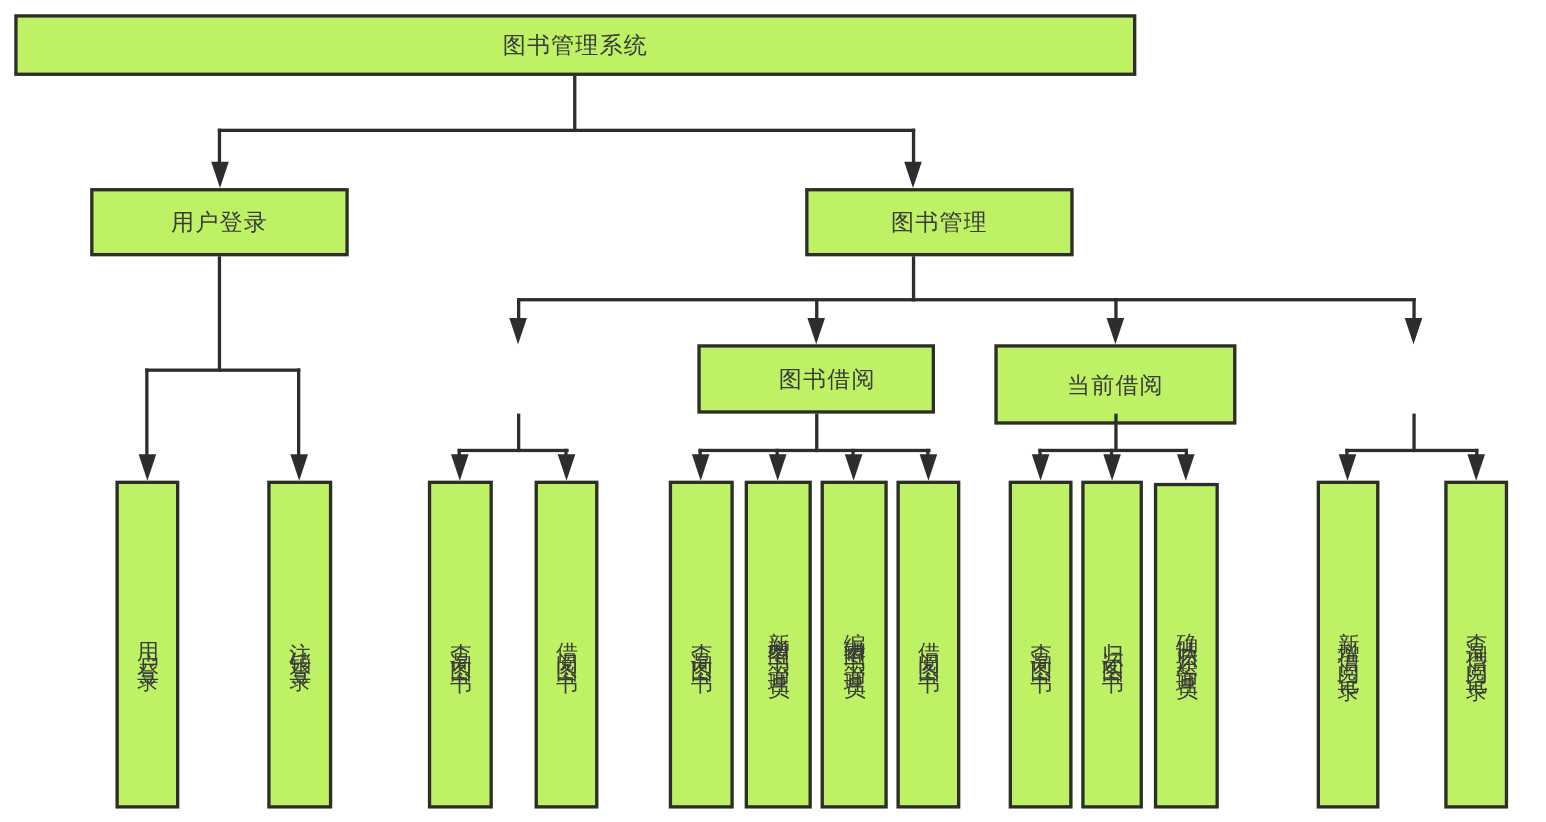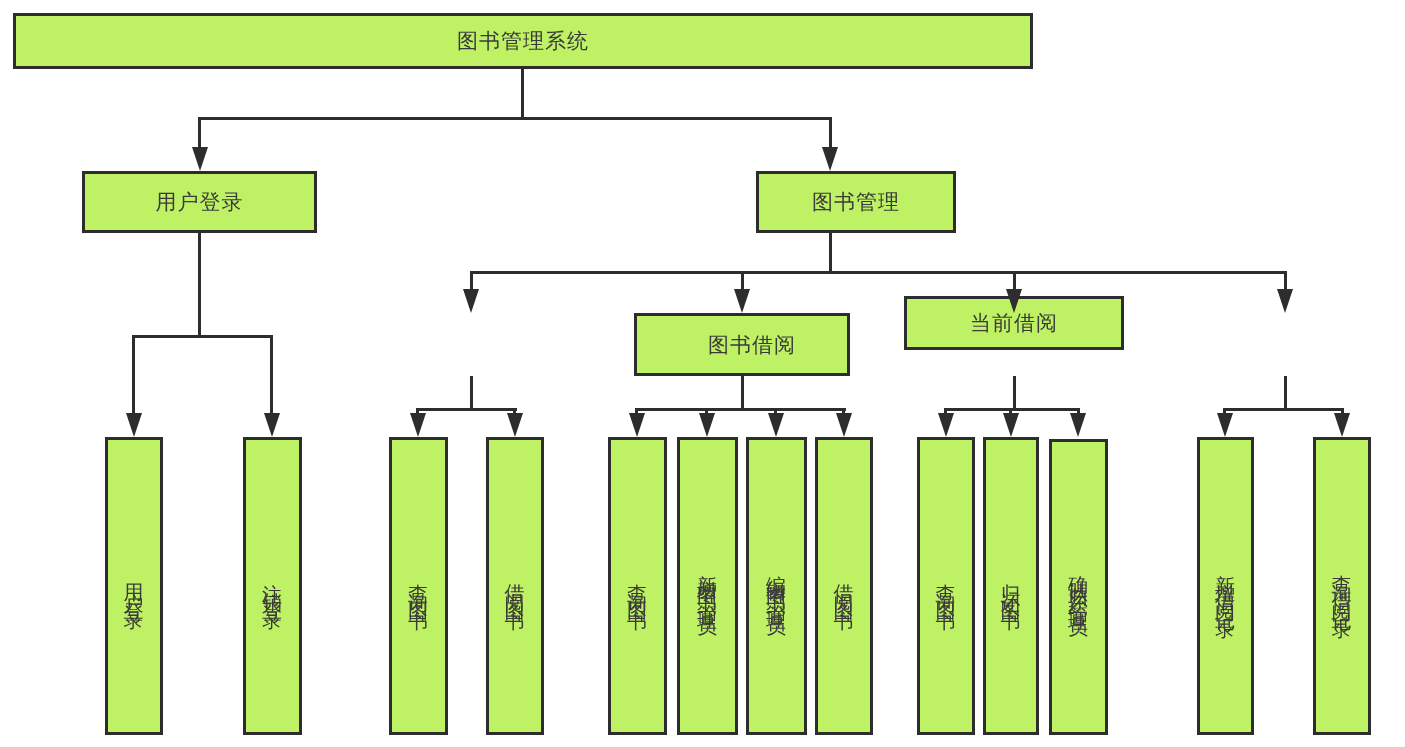--- a/index.html
+++ b/index.html
@@ -67,7 +67,7 @@
   <div class="box" style="left:82px;top:171px;width:235px;height:62px;">
     <span class="hlabel">用户登录</span>
   </div>
-  <div class="box" style="left:756px;top:171px;width:200px;height:62px;">
+  <div class="box" style="left:732px;top:171px;width:244px;height:62px;">
     <span class="hlabel">图书管理</span>
   </div>
 

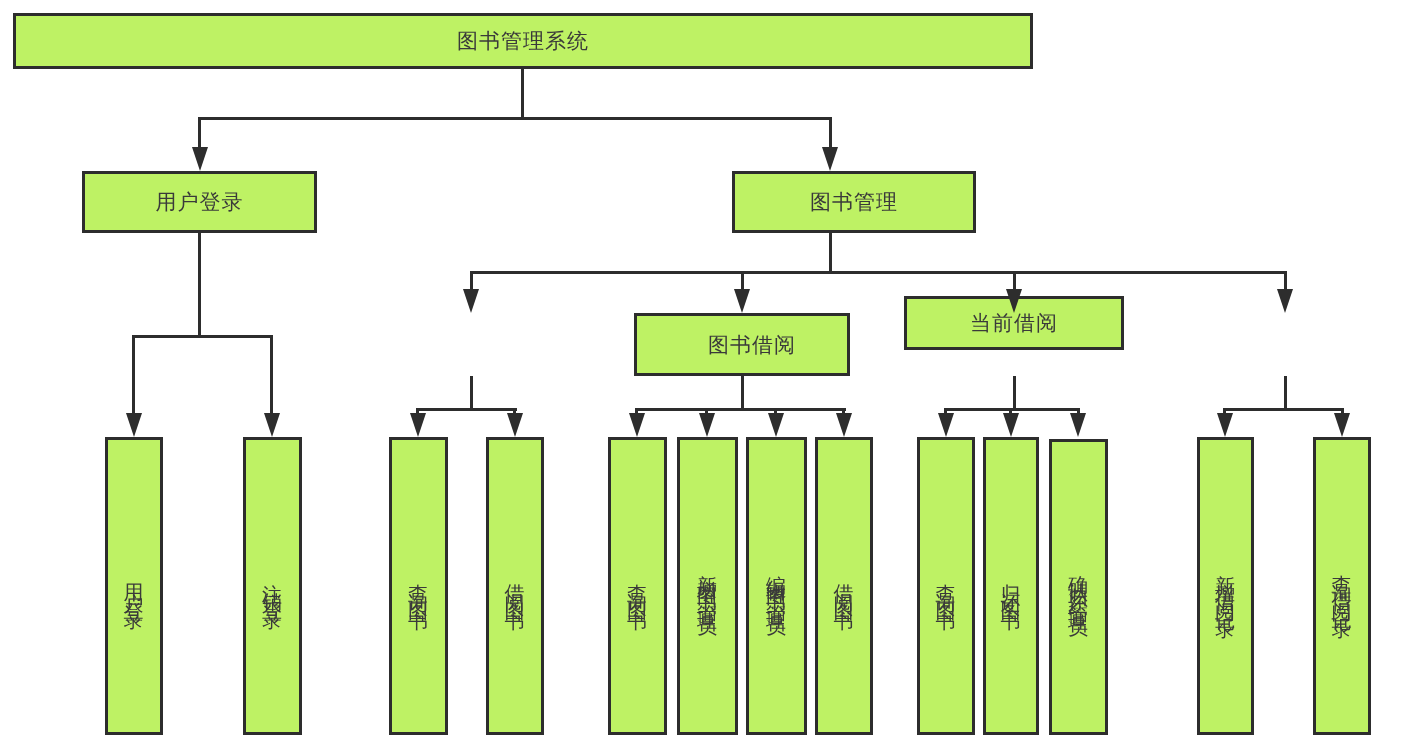--- a/index.html
+++ b/index.html
@@ -74,7 +74,7 @@
   <div class="box" style="left:634px;top:313px;width:216px;height:63px;padding-left:20px;">
     <span class="hlabel">图书借阅</span>
   </div>
-  <div class="box" style="left:904px;top:296px;width:220px;height:54px;">
+  <div class="box" style="left:904px;top:313px;width:220px;height:73px;">
     <span class="hlabel">当前借阅</span>
   </div>
 

